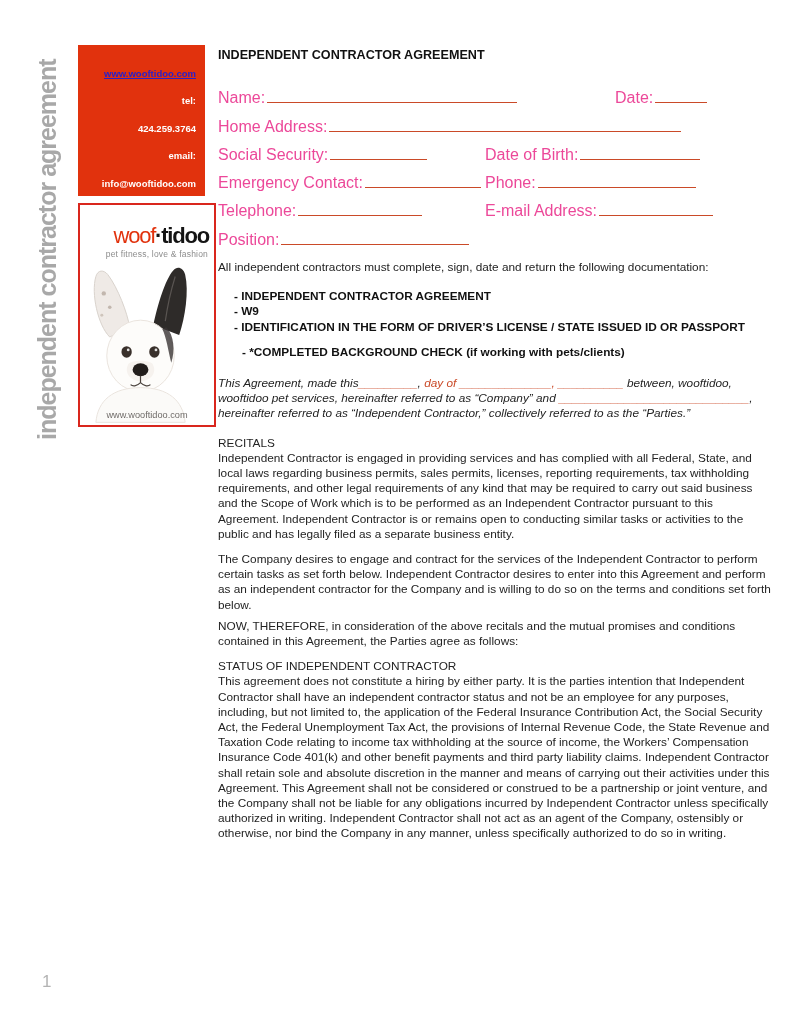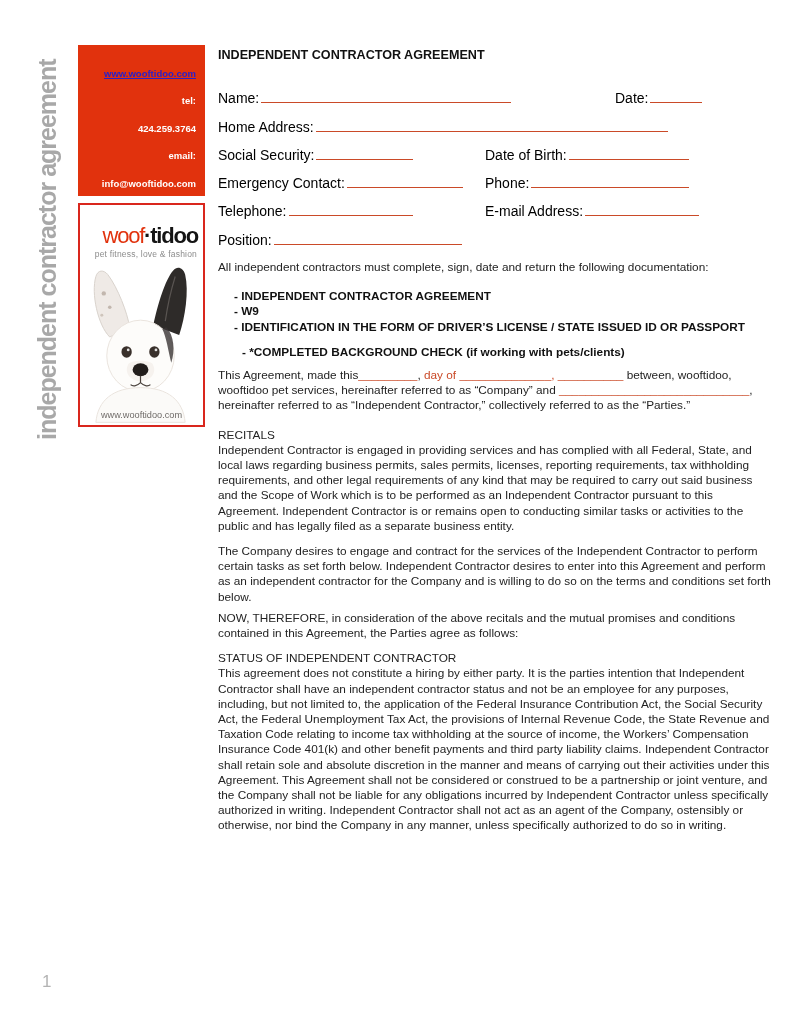--- a/index.html
+++ b/index.html
@@ -35,7 +35,7 @@
   .doc-title{font-size:12.6px;font-weight:bold;color:#111;}
 
   .form-section{margin-top:27px;}
-  .form-row{position:relative;height:28.3px;font-size:14px;color:#000000;white-space:nowrap;}
+  .form-row{position:relative;height:28.3px;font-size:16px;color:#ec4899;white-space:nowrap;}
   .blank{display:inline-block;border-bottom:1.2px solid #ca4a28;height:12px;margin-left:2px;}
   .col2{position:absolute;left:267px;top:0;}
   .col-date{position:absolute;left:397px;top:0;}

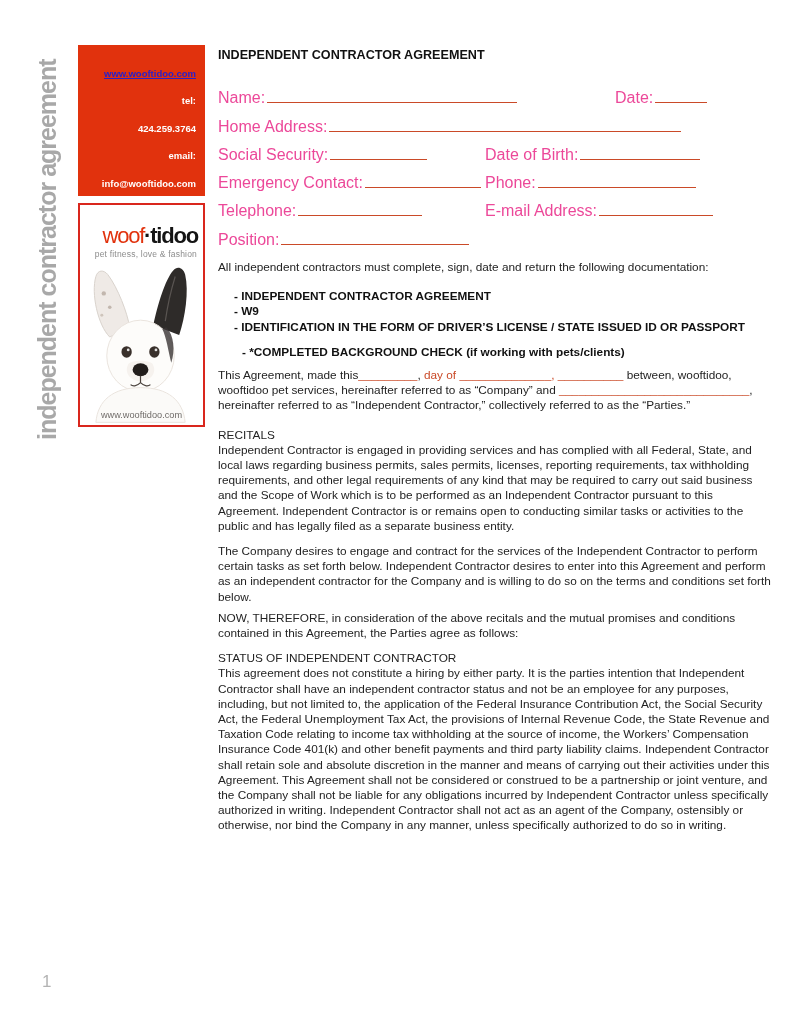--- a/index.html
+++ b/index.html
@@ -19,7 +19,7 @@
   .contact-card a{color:#2a20c8;text-decoration:underline;}
 
   
-  .logo-card{position:absolute;left:78px;top:203px;width:127px;height:224px;
+  .logo-card{position:absolute;left:78px;top:203px;width:138px;height:224px;
     background:#ffffff;border:2.5px solid #d9261d;box-sizing:border-box;}
   .brand{position:absolute;top:18px;right:5px;font-size:22px;letter-spacing:-1.2px;white-space:nowrap;}
   .brand .woof{color:#e1320d;font-weight:400;}

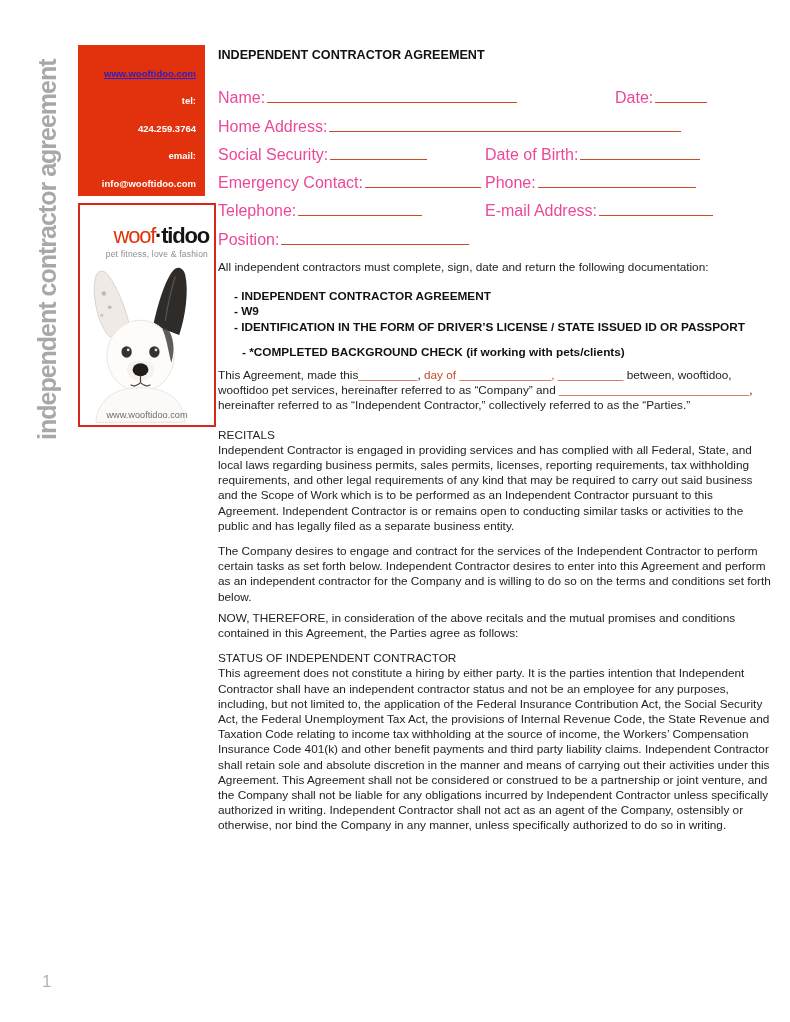--- a/index.html
+++ b/index.html
@@ -50,7 +50,7 @@
   .bg-check{margin-top:10px;font-weight:bold;color:#111;margin-left:24px;}
 
   .sec-a-heading{margin-top:71px;}
-  .agreement-para{margin-top:8px;}
+  .agreement-para{margin-top:16px;font-style:italic;}
   .red-inline{color:#ca4a28;}
   .recitals{margin-top:14px;}
   .para{margin-top:10px;}

